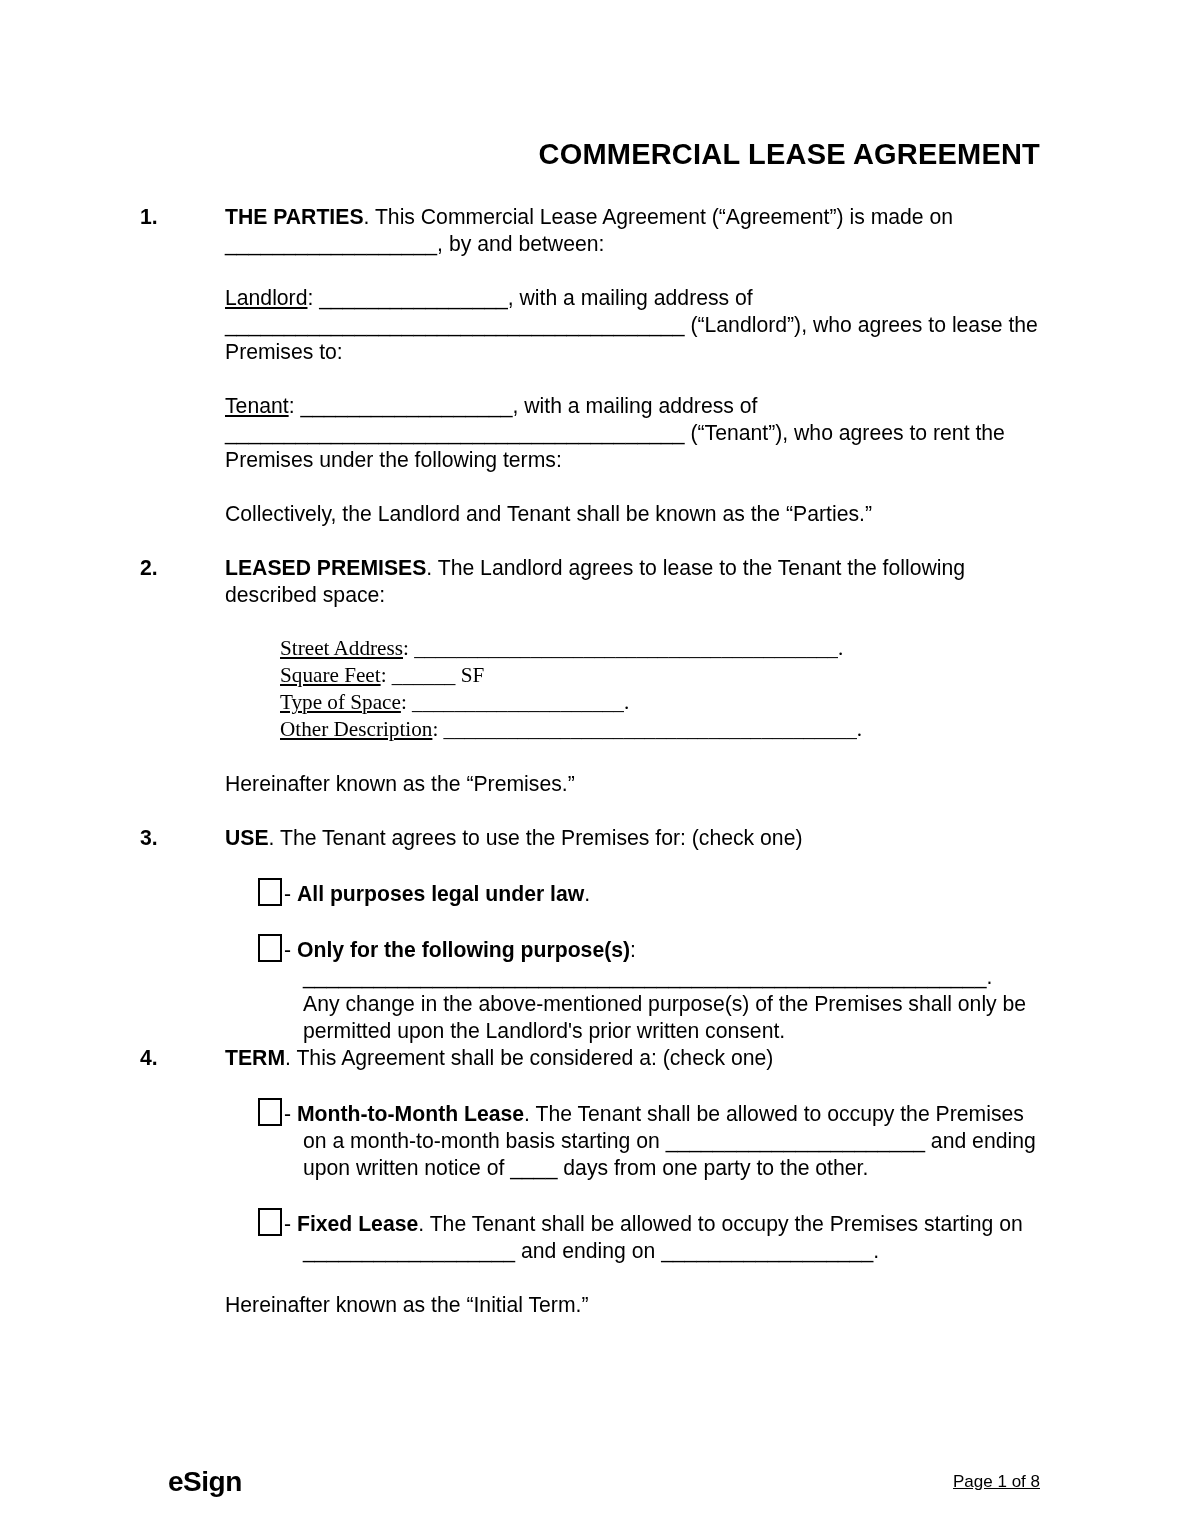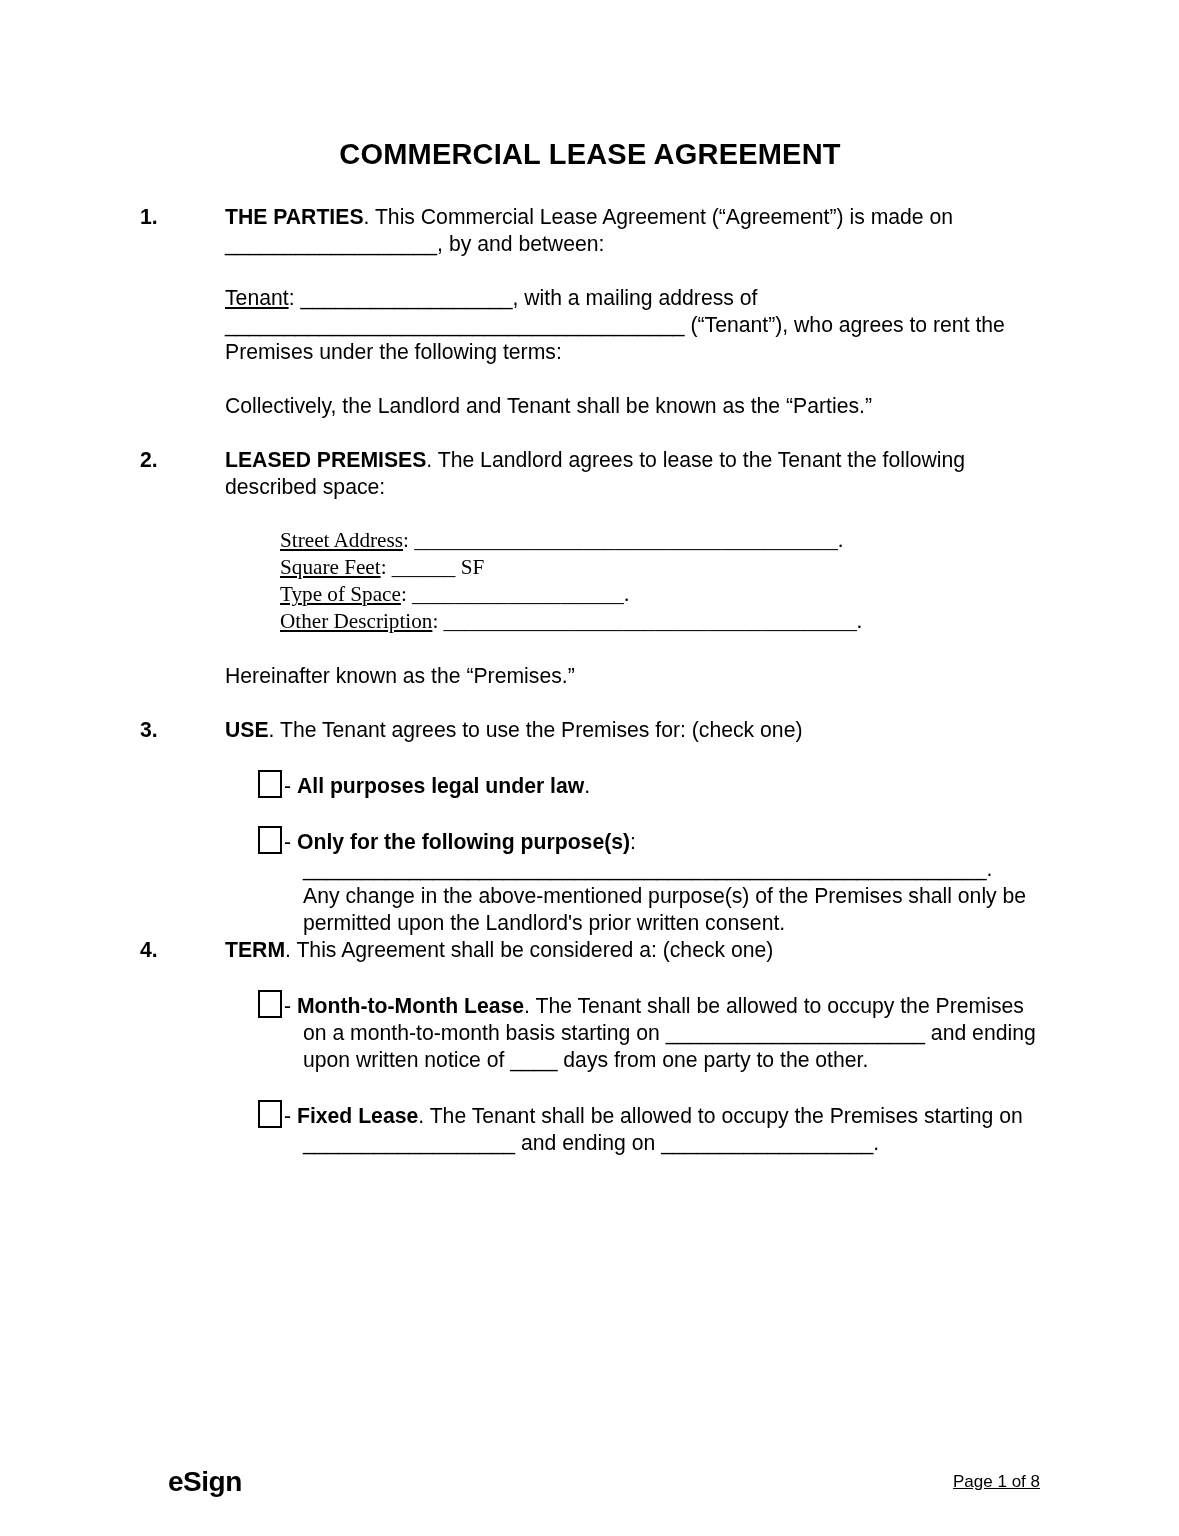--- a/index.html
+++ b/index.html
@@ -22,7 +22,7 @@
     font-size: 29px;
     line-height: 33px;
     font-weight: bold;
-    text-align: center;
+    text-align: right;
     letter-spacing: 0.2px;
   }
   .sect { position: relative; margin-left: 85px; }

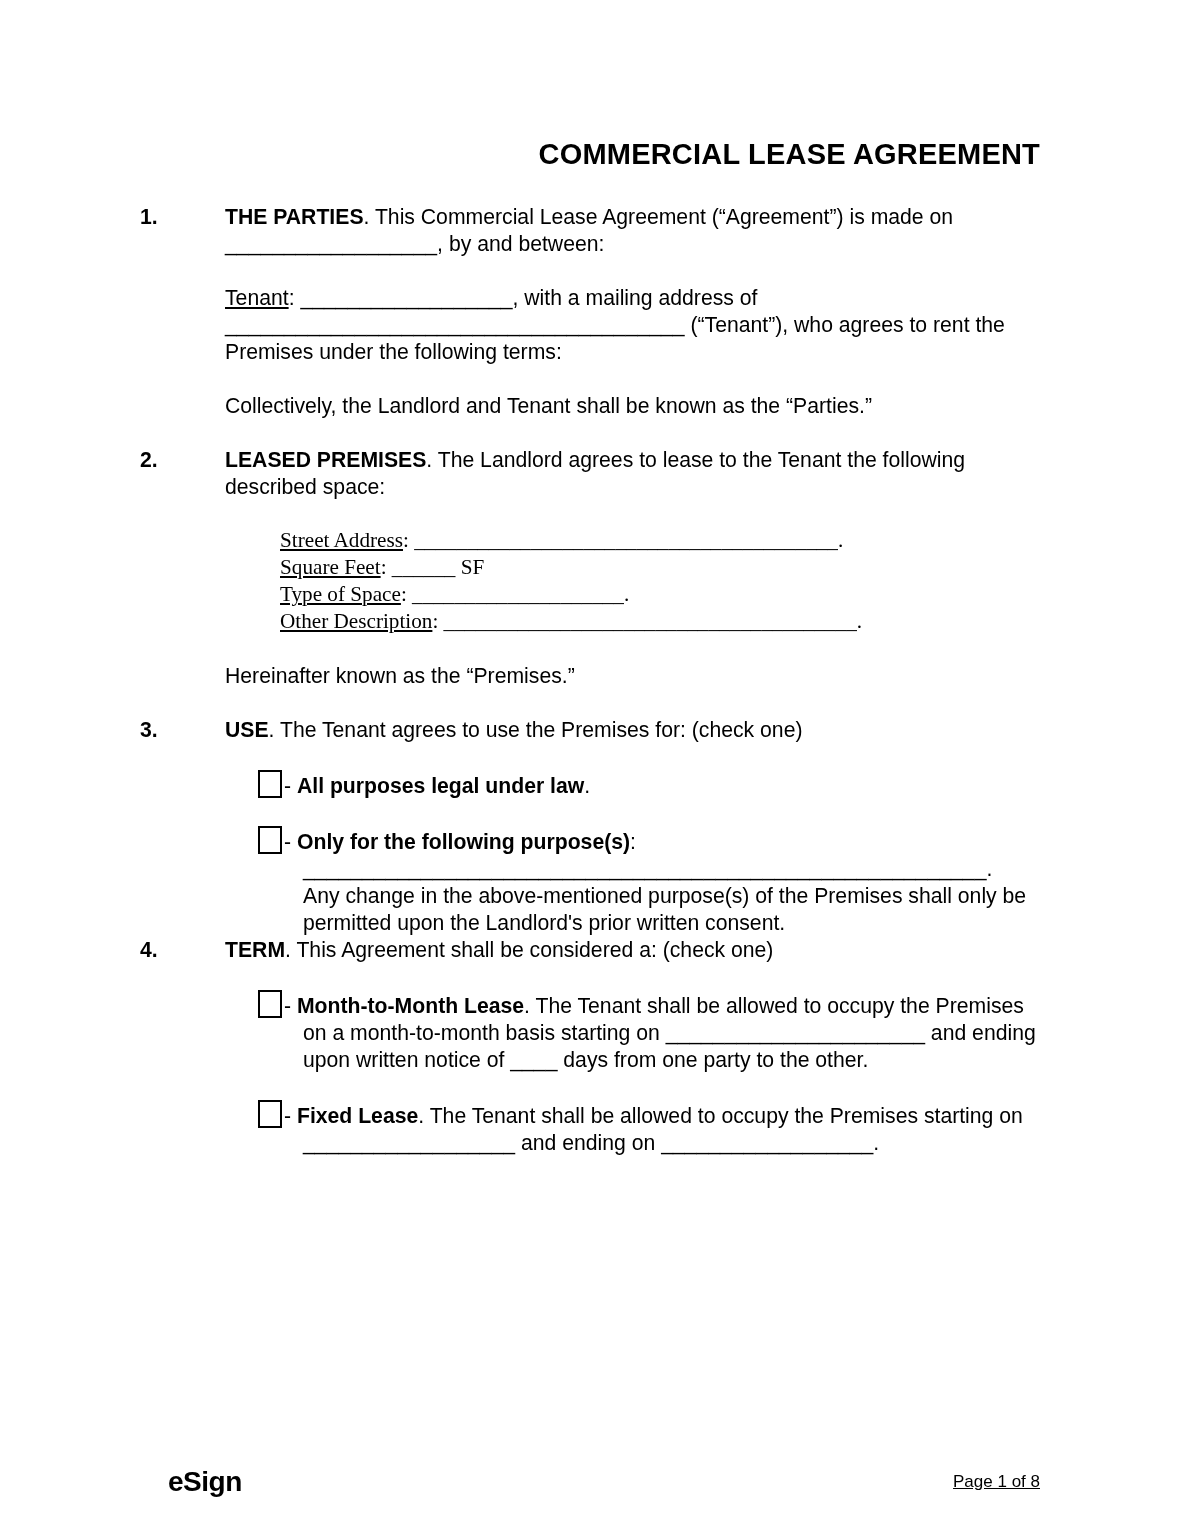--- a/index.html
+++ b/index.html
@@ -71,6 +71,7 @@
     <span class="num">1.</span>
     <p class="para"><b class="hd">THE PARTIES</b><span>. This Commercial Lease Agreement (“Agreement”) is made on __________________, by and between:</span></p>
 
+    <p class="para lvl2"><span class="u">Landlord</span><span>: ________________, with a mailing address of _______________________________________ (“Landlord”), who agrees to lease the Premises to:</span></p>
 
     <p class="para lvl2"><span class="u">Tenant</span><span>: __________________, with a mailing address of _______________________________________ (“Tenant”), who agrees to rent the Premises under the following terms:</span></p>
 

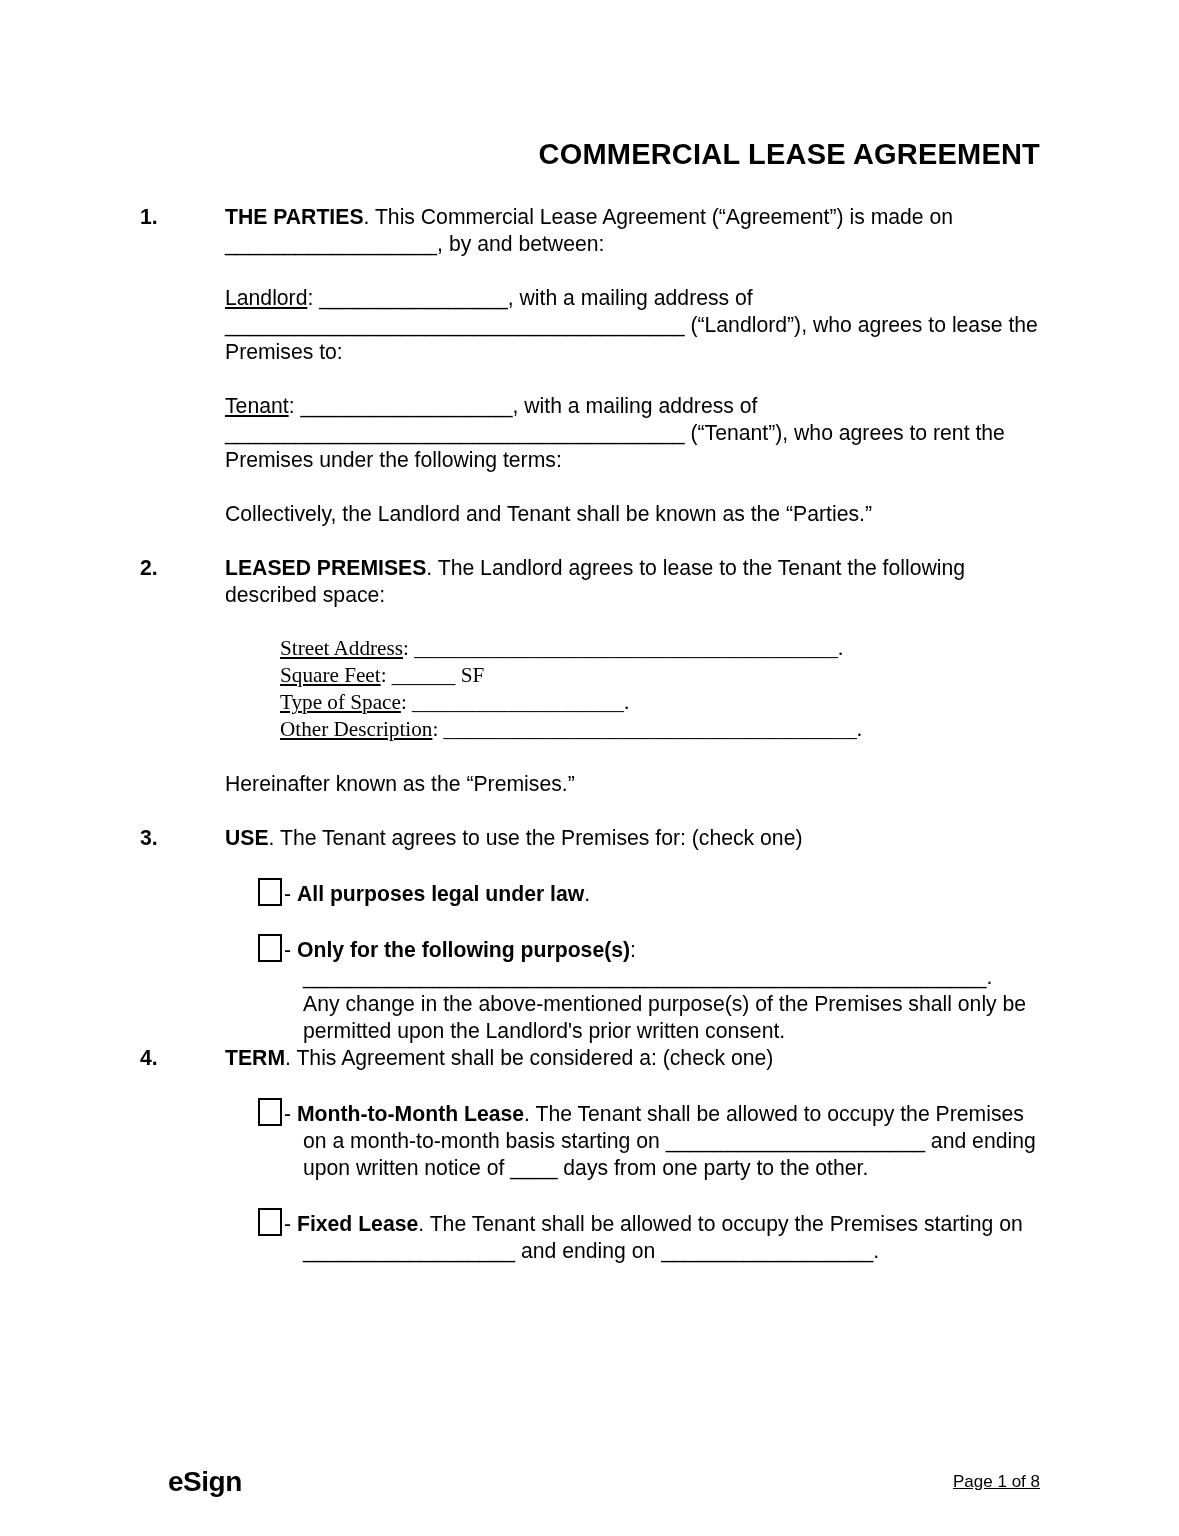--- a/index.html
+++ b/index.html
@@ -113,6 +113,7 @@
 
     <p class="para opt"><span class="checkbox"></span><span>- </span><b class="hd">Fixed Lease</b><span>. The Tenant shall be allowed to occupy the Premises starting on __________________ and ending on __________________.</span></p>
 
+    <p class="para">Hereinafter known as the “Initial Term.”</p>
   </div>
 
   <div class="footer">

